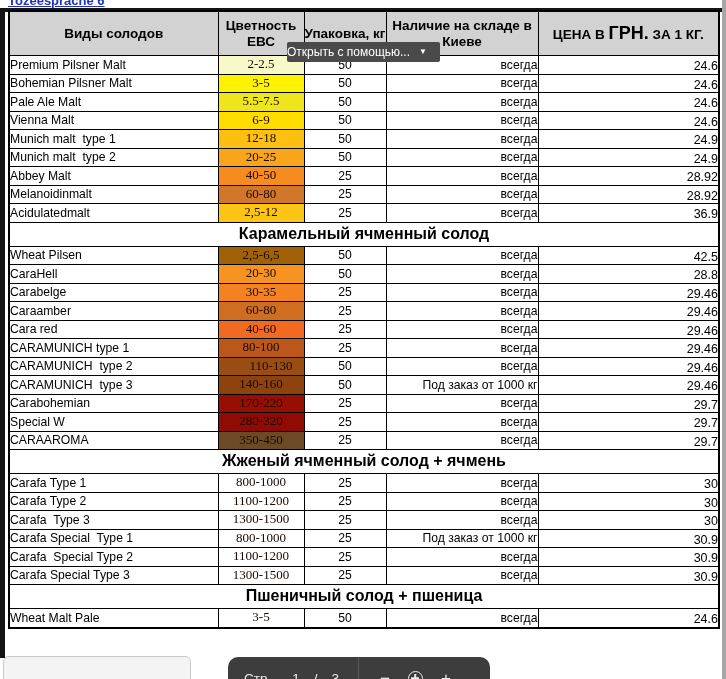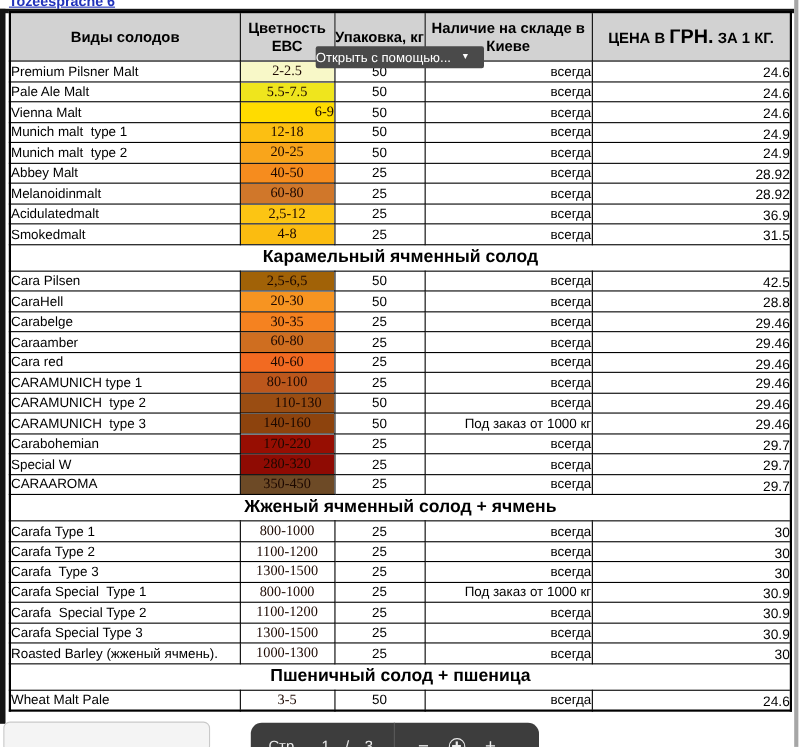--- a/index.html
+++ b/index.html
@@ -97,6 +97,13 @@
           <td class="price">24.6</td>
         </tr>
         <tr>
+          <td class="name">Bohemian Pilsner Malt</td>
+          <td class="ebc" style="background-color: rgb(255, 242, 0);">3-5</td>
+          <td class="pack">50</td>
+          <td class="stock">всегда</td>
+          <td class="price">24.6</td>
+        </tr>
+        <tr>
           <td class="name">Pale Ale Malt</td>
           <td class="ebc" style="background-color: rgb(239, 229, 29);">5.5-7.5</td>
           <td class="pack">50</td>

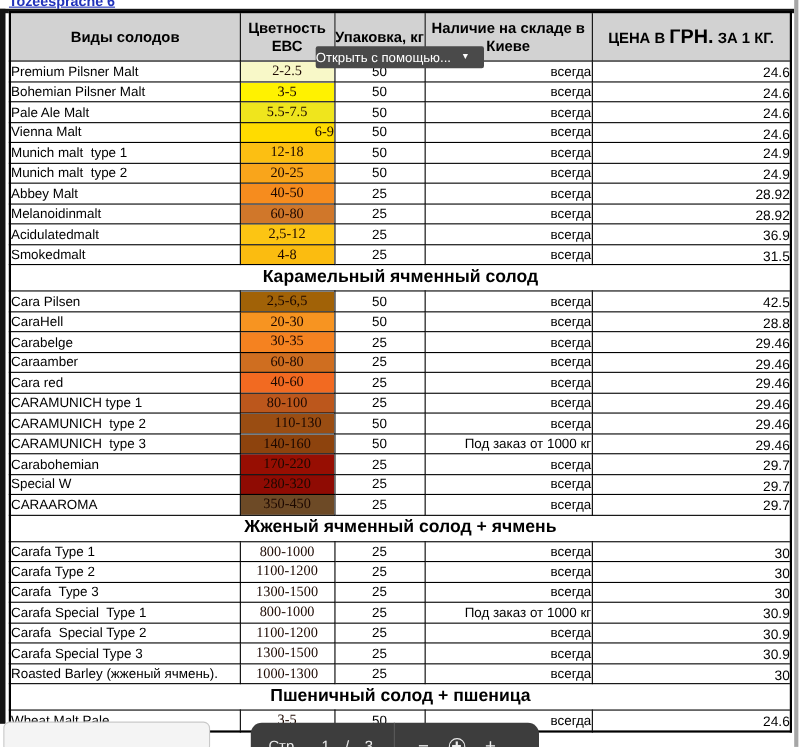--- a/index.html
+++ b/index.html
@@ -112,7 +112,7 @@
         </tr>
         <tr>
           <td class="name">Vienna Malt</td>
-          <td class="ebc" style="background-color: rgb(255, 220, 0); text-align: right;">6-9</td>
+          <td class="ebc" style="background-color: rgb(255, 220, 0);">6-9</td>
           <td class="pack">50</td>
           <td class="stock">всегда</td>
           <td class="price">24.6</td>

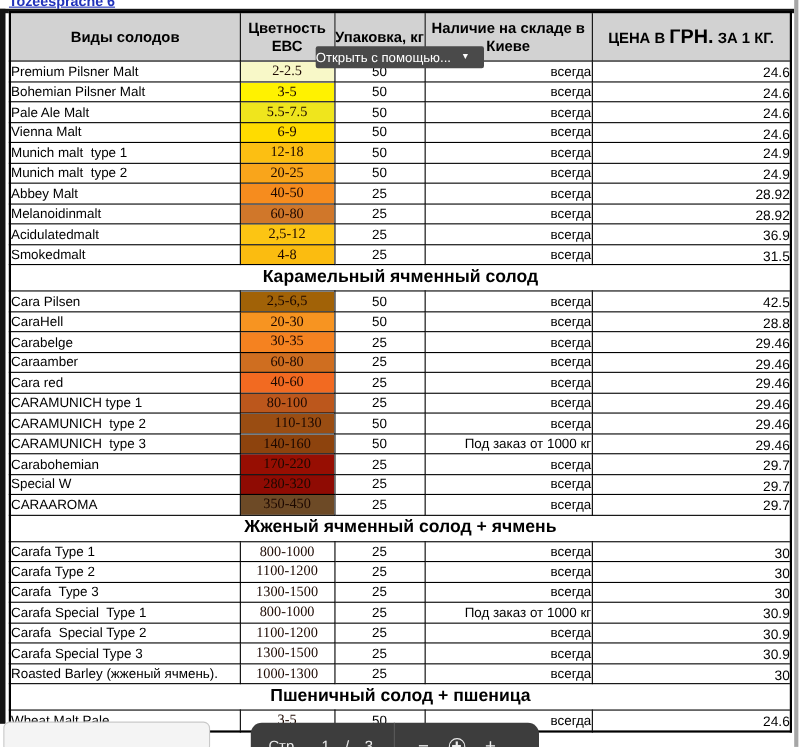--- a/index.html
+++ b/index.html
@@ -152,13 +152,6 @@
           <td class="stock">всегда</td>
           <td class="price">36.9</td>
         </tr>
-        <tr>
-          <td class="name">Smokedmalt</td>
-          <td class="ebc" style="background-color: rgb(251, 188, 16);">4-8</td>
-          <td class="pack">25</td>
-          <td class="stock">всегда</td>
-          <td class="price">31.5</td>
-        </tr>
         <tr class="section-row">
           <td colspan="5">Карамельный ячменный солод</td>
         </tr>

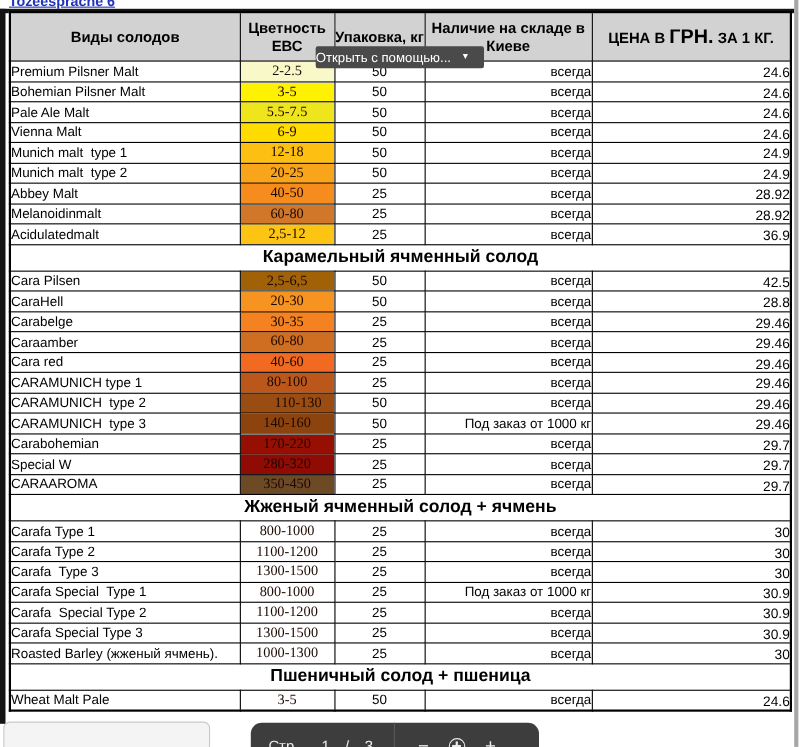--- a/index.html
+++ b/index.html
@@ -156,7 +156,7 @@
           <td colspan="5">Карамельный ячменный солод</td>
         </tr>
         <tr>
-          <td class="name">Cara Pilsen</td>
+          <td class="name">Wheat Pilsen</td>
           <td class="ebc" style="background-color: #a16207;">2,5-6,5</td>
           <td class="pack">50</td>
           <td class="stock">всегда</td>

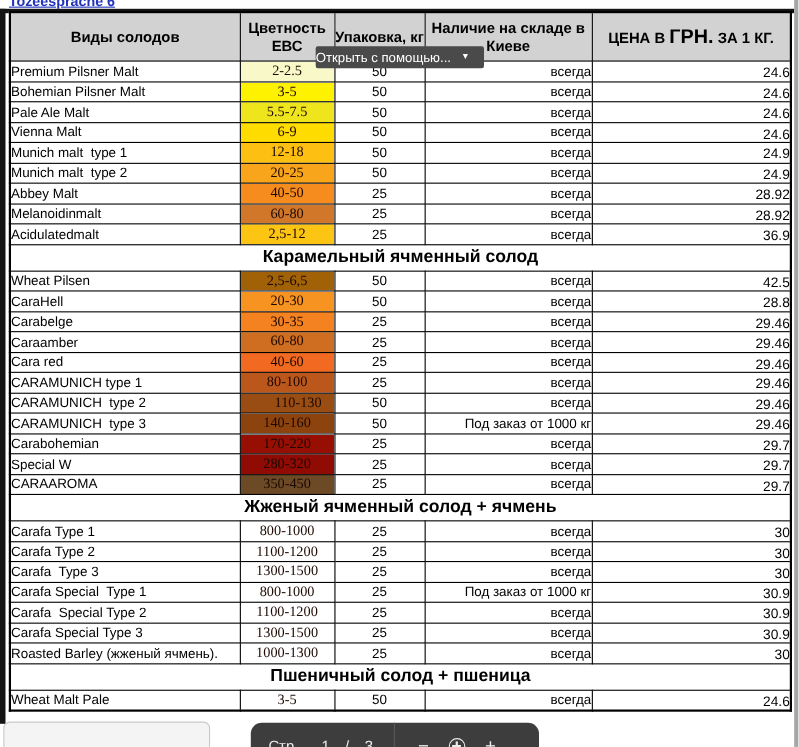--- a/index.html
+++ b/index.html
@@ -277,13 +277,6 @@
           <td class="stock">всегда</td>
           <td class="price">30.9</td>
         </tr>
-        <tr>
-          <td class="name">Roasted Barley (жженый ячмень).</td>
-          <td class="ebc" style="background-color: rgb(255, 255, 255);">1000-1300</td>
-          <td class="pack">25</td>
-          <td class="stock">всегда</td>
-          <td class="price">30</td>
-        </tr>
         <tr class="section-row">
           <td colspan="5">Пшеничный солод + пшеница</td>
         </tr>

